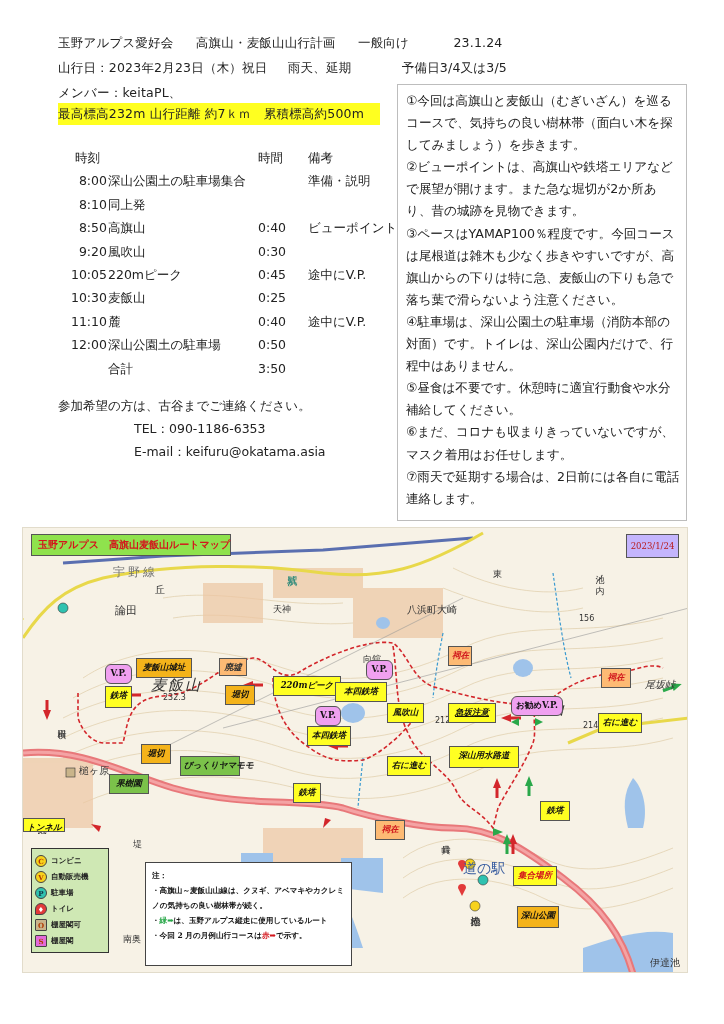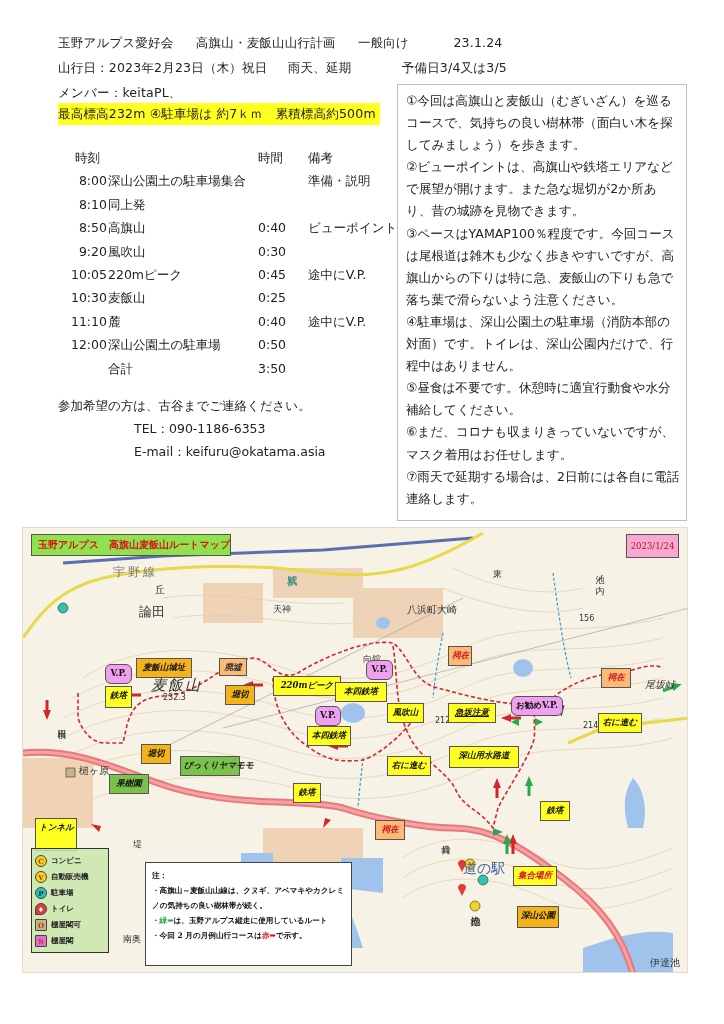--- a/index.html
+++ b/index.html
@@ -70,7 +70,7 @@
   <span>予備日3/4又は3/5</span>
 </div>
 <div class="header-line hl3">メンバー：keitaPL、</div>
-<div class="header-line hl4">最高標高232m ④駐車場は 約7ｋｍ　累積標高約500m</div>
+<div class="header-line hl4">最高標高232m 山行距離 約7ｋｍ　累積標高約500m</div>
 
 <div class="schedule">
   <div class="sched-row sched-head">

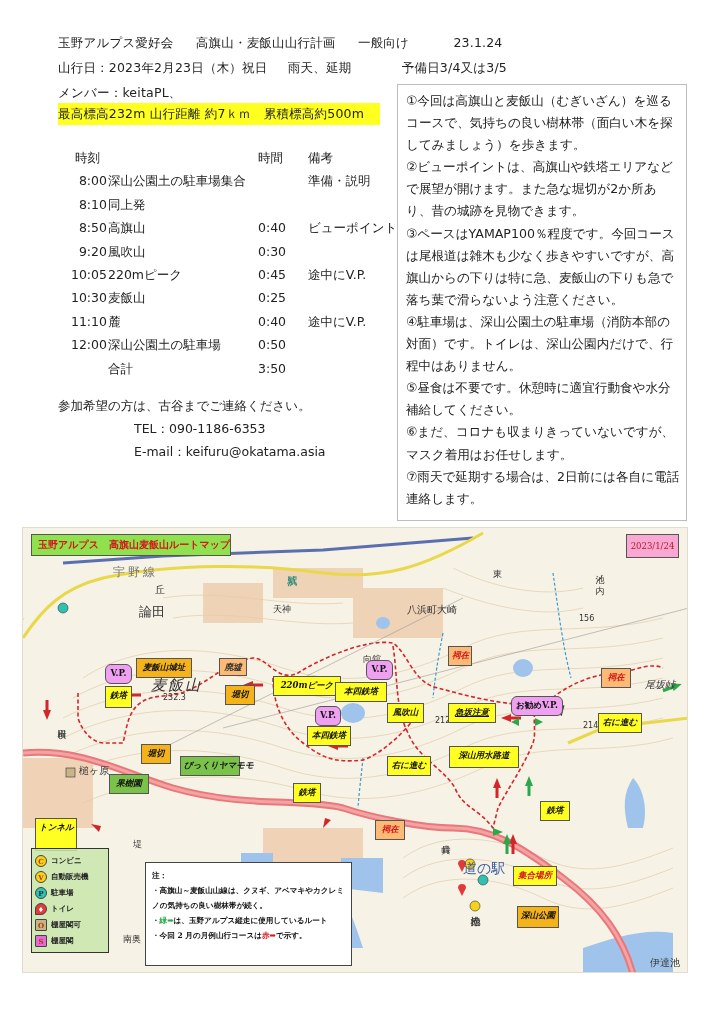--- a/index.html
+++ b/index.html
@@ -40,7 +40,7 @@
   .c-lightgreen { background: #fdba74; color: #d0161c; }
   .map-label { position: absolute; font-family: "DejaVu Sans", sans-serif; color: #333; white-space: nowrap; }
   .map-title { position: absolute; left: 8px; top: 6px; width: 200px; height: 22px; background: #8fe24d; border: 1px solid #555; color: #d3161c; font-family: "DejaVu Serif", serif; font-weight: bold; font-size: 10px; line-height: 20px; padding-left: 6px; white-space: nowrap; }
-  .map-date { position: absolute; left: 603px; top: 6px; width: 53px; height: 24px; background: #f9a8d4; border: 1px solid #555; color: #b81818; font-family: "DejaVu Serif", serif; font-size: 8.5px; line-height: 22px; text-align: center; }
+  .map-date { position: absolute; left: 603px; top: 6px; width: 53px; height: 24px; background: #c4b5fd; border: 1px solid #555; color: #b81818; font-family: "DejaVu Serif", serif; font-size: 8.5px; line-height: 22px; text-align: center; }
 
   .legend { position: absolute; left: 8px; top: 320px; width: 78px; height: 105px; background: rgba(200,230,170,0.85); border: 1px solid #333; padding: 4px 3px; font-family: "DejaVu Serif", serif; font-weight: bold; font-size: 7.5px; }
   .legend-item { display: flex; align-items: center; height: 16px; white-space: nowrap; }

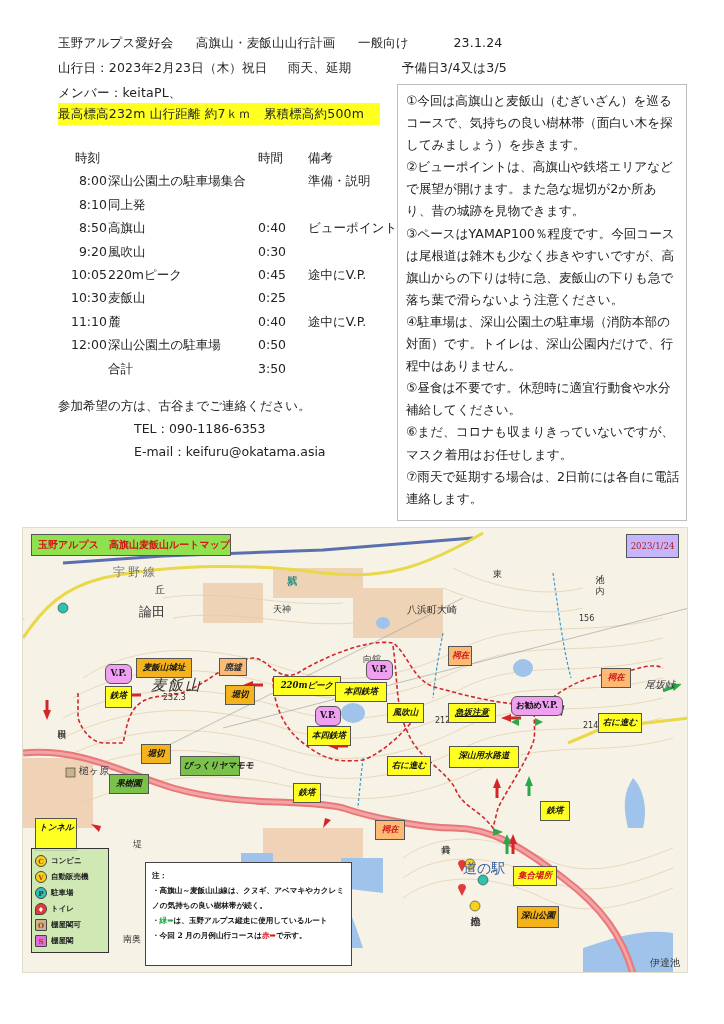--- a/index.html
+++ b/index.html
@@ -258,7 +258,7 @@
   <span class="map-label" style="left:440px;top:332px;font-size:14px;color:#3a5ea0;">道の駅</span>
   <span class="map-label" style="left:56px;top:236px;font-size:10px;">槌ヶ原</span>
   <span class="map-label" style="left:132px;top:55px;font-size:10px;">丘</span>
-  <span class="map-label" style="left:92px;top:75px;font-size:13px;margin-left:24px;">論田</span>
+  <span class="map-label" style="left:92px;top:75px;font-size:11px;">論田</span>
   <span class="map-label" style="left:250px;top:75px;font-size:9px;">天神</span>
   <span class="map-label" style="left:340px;top:125px;font-size:9px;">向舘</span>
   <span class="map-label" style="left:470px;top:40px;font-size:9px;">東</span>

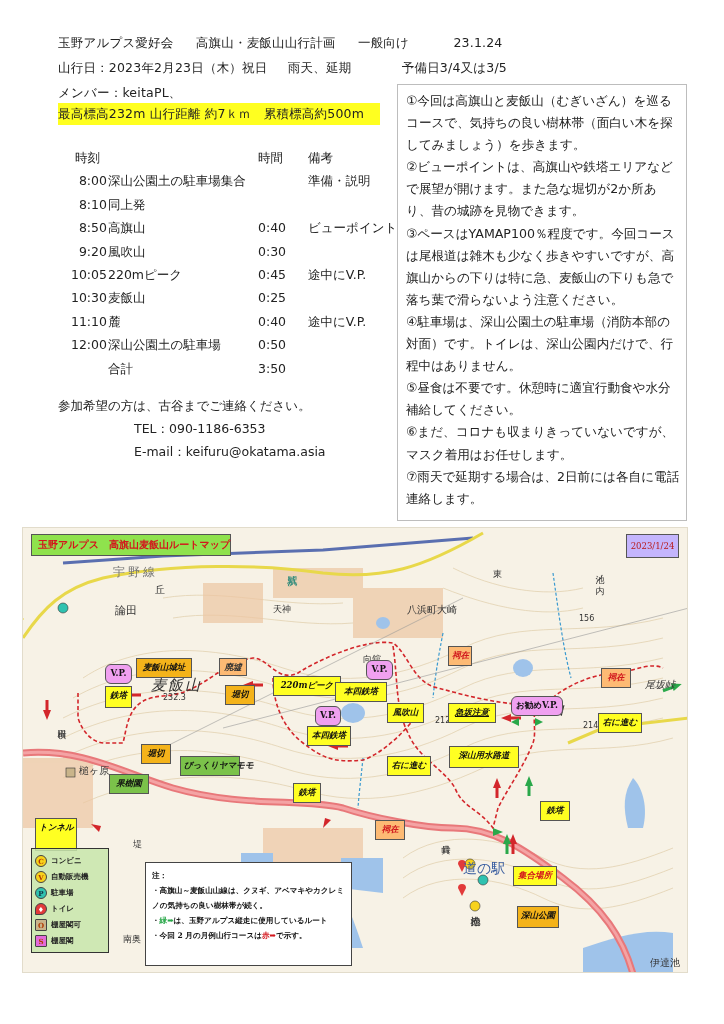--- a/index.html
+++ b/index.html
@@ -295,7 +295,7 @@
   <div class="callout c-yellow" style="left:426px;top:218px;width:70px;height:22px;">深山用水路道</div>
   <div class="callout c-yellow" style="left:270px;top:255px;width:28px;height:20px;">鉄塔</div>
   <div class="callout c-yellow" style="left:517px;top:273px;width:30px;height:20px;">鉄塔</div>
-  <div class="callout c-yellow" style="left:12px;top:290px;width:42px;height:33px;">トンネル</div>
+  <div class="callout c-yellow" style="left:0px;top:290px;width:42px;height:14px;">トンネル</div>
   <div class="callout c-lightgreen" style="left:352px;top:292px;width:30px;height:20px;">祠在</div>
   <div class="callout c-yellow" style="left:490px;top:338px;width:44px;height:20px;color:#d3161c;">集合場所</div>
   <div class="callout c-orange" style="left:494px;top:378px;width:42px;height:22px;">深山公園</div>

